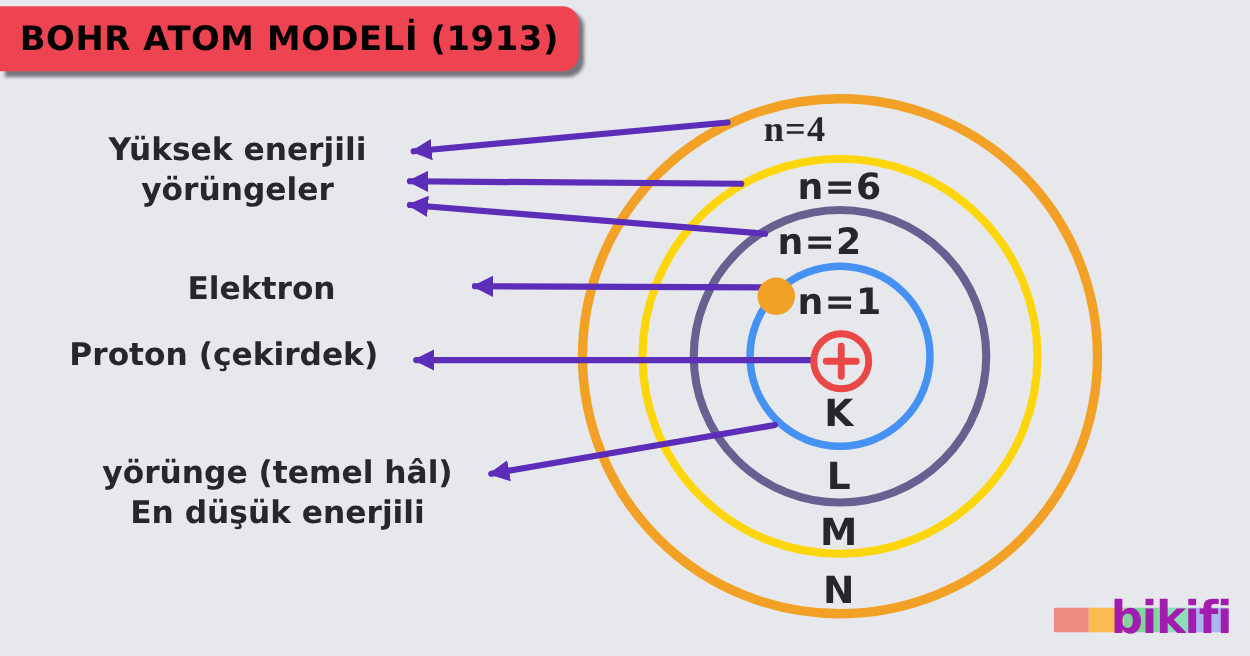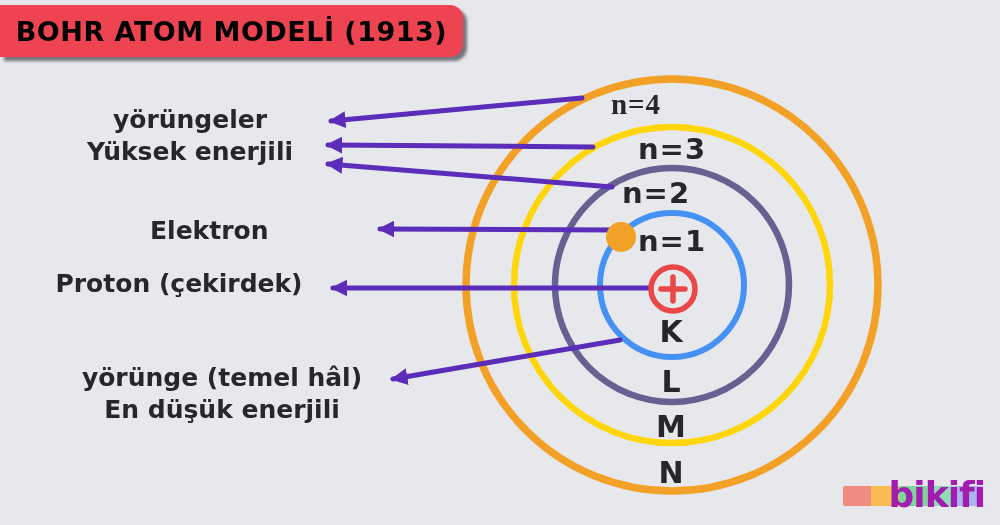--- a/index.html
+++ b/index.html
@@ -101,8 +101,8 @@
   <div class="shelllabel" style="left:671px;top:455px;">N</div>
 
   <div class="lbl center" style="left:55px;top:104px;width:270px;">
+    <div>Yüksek enerjili</div>
     <div>yörüngeler</div>
-    <div>Yüksek enerjili</div>
   </div>
 
   <div class="lbl right" style="left:150px;top:215px;width:216px;">Elektron</div>

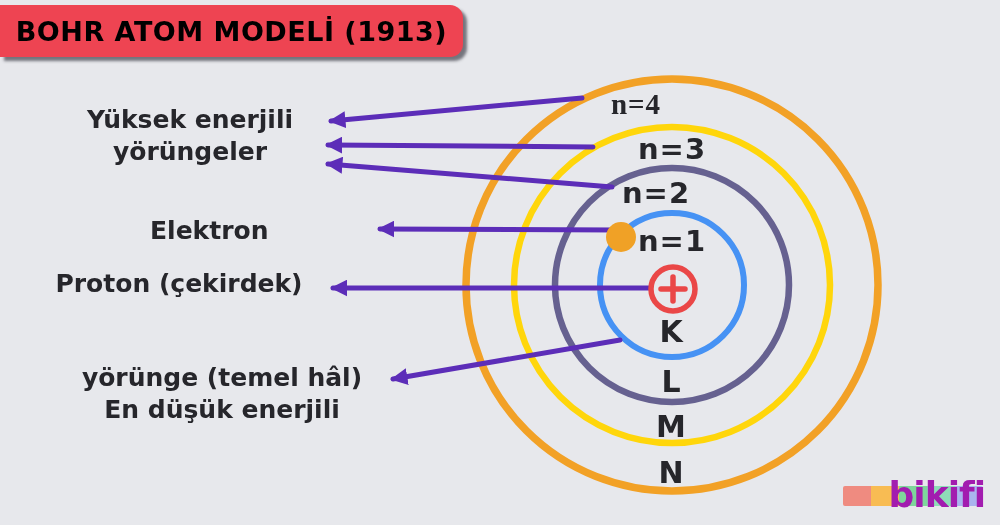--- a/index.html
+++ b/index.html
@@ -91,7 +91,7 @@
   </div>
 
   <div class="nlabel" style="left:636px;top:88px;font-family:Liberation Serif, serif;">n=4</div>
-  <div class="nlabel" style="left:672px;top:132px;">n=3</div>
+  <div class="nlabel" style="left:672px;top:132px;">n=6</div>
   <div class="nlabel" style="left:656px;top:176px;">n=2</div>
   <div class="nlabel" style="left:672px;top:224px;">n=1</div>
 

